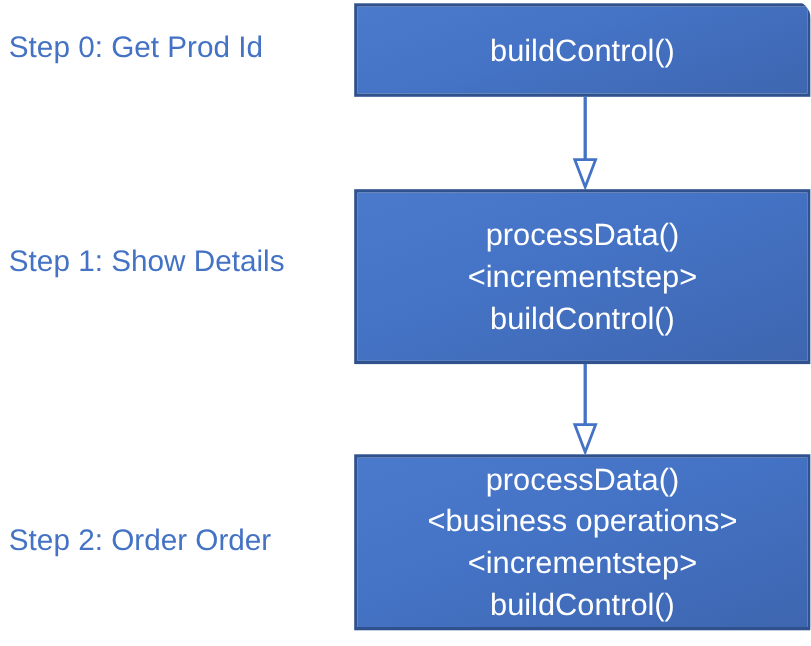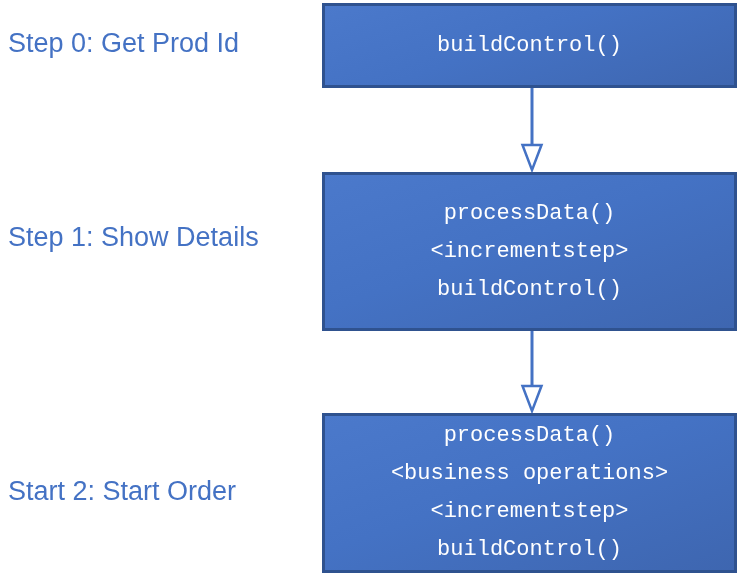--- a/index.html
+++ b/index.html
@@ -14,6 +14,7 @@
     background: #ffffff;
     overflow: hidden;
     font-family: "Liberation Sans", sans-serif;
+    border-radius: 17px;
   }
   .step-label {
     position: absolute;

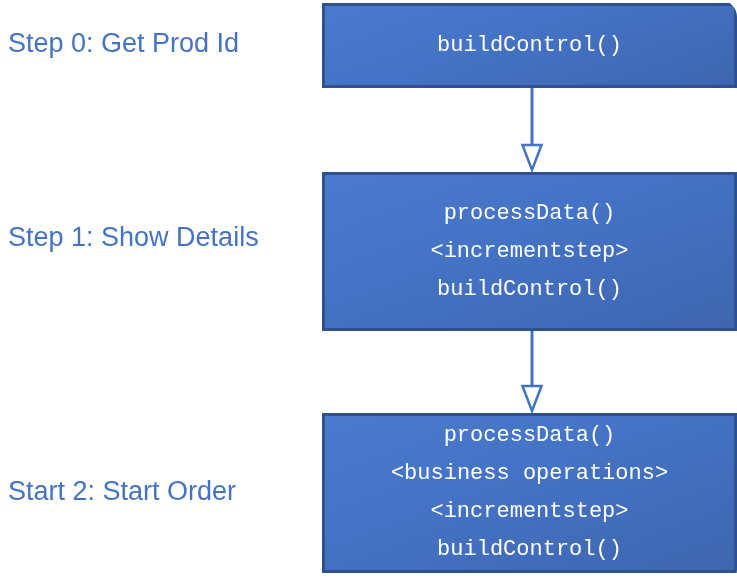--- a/index.html
+++ b/index.html
@@ -37,12 +37,11 @@
     justify-content: center;
   }
   .box-line {
-    font-size: 22px;
+    font-size: 28px;
     line-height: 38px;
     color: #ffffff;
     text-align: center;
     white-space: nowrap;
-    font-family: Liberation Mono, monospace;
   }
   .flow-arrow {
     position: absolute;

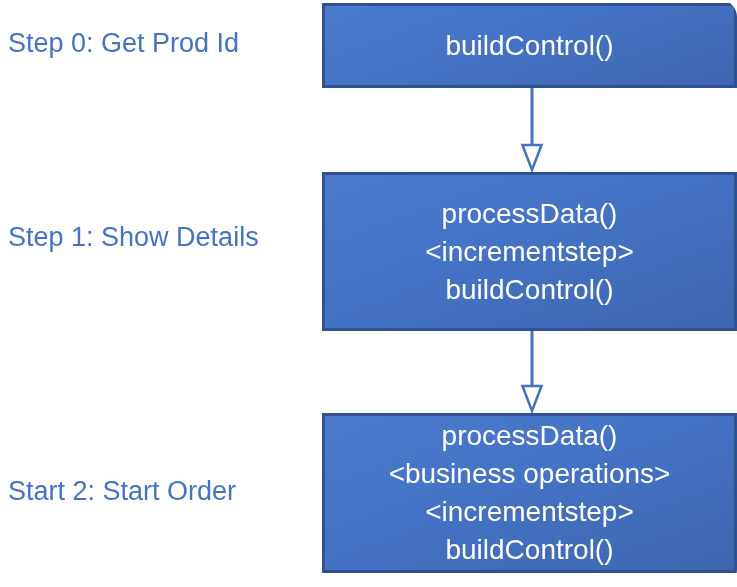--- a/index.html
+++ b/index.html
@@ -63,7 +63,7 @@
 
   <div class="step-label" id="label-0">Step 0: Get Prod Id</div>
   <div class="step-label" id="label-1">Step 1: Show Details</div>
-  <div class="step-label" id="label-2">Start 2: Start Order</div>
+  <div class="step-label" id="label-2">Step 2: Order Order</div>
 
   <div class="flow-box" id="box-0">
     <div class="box-line">buildControl()</div>

